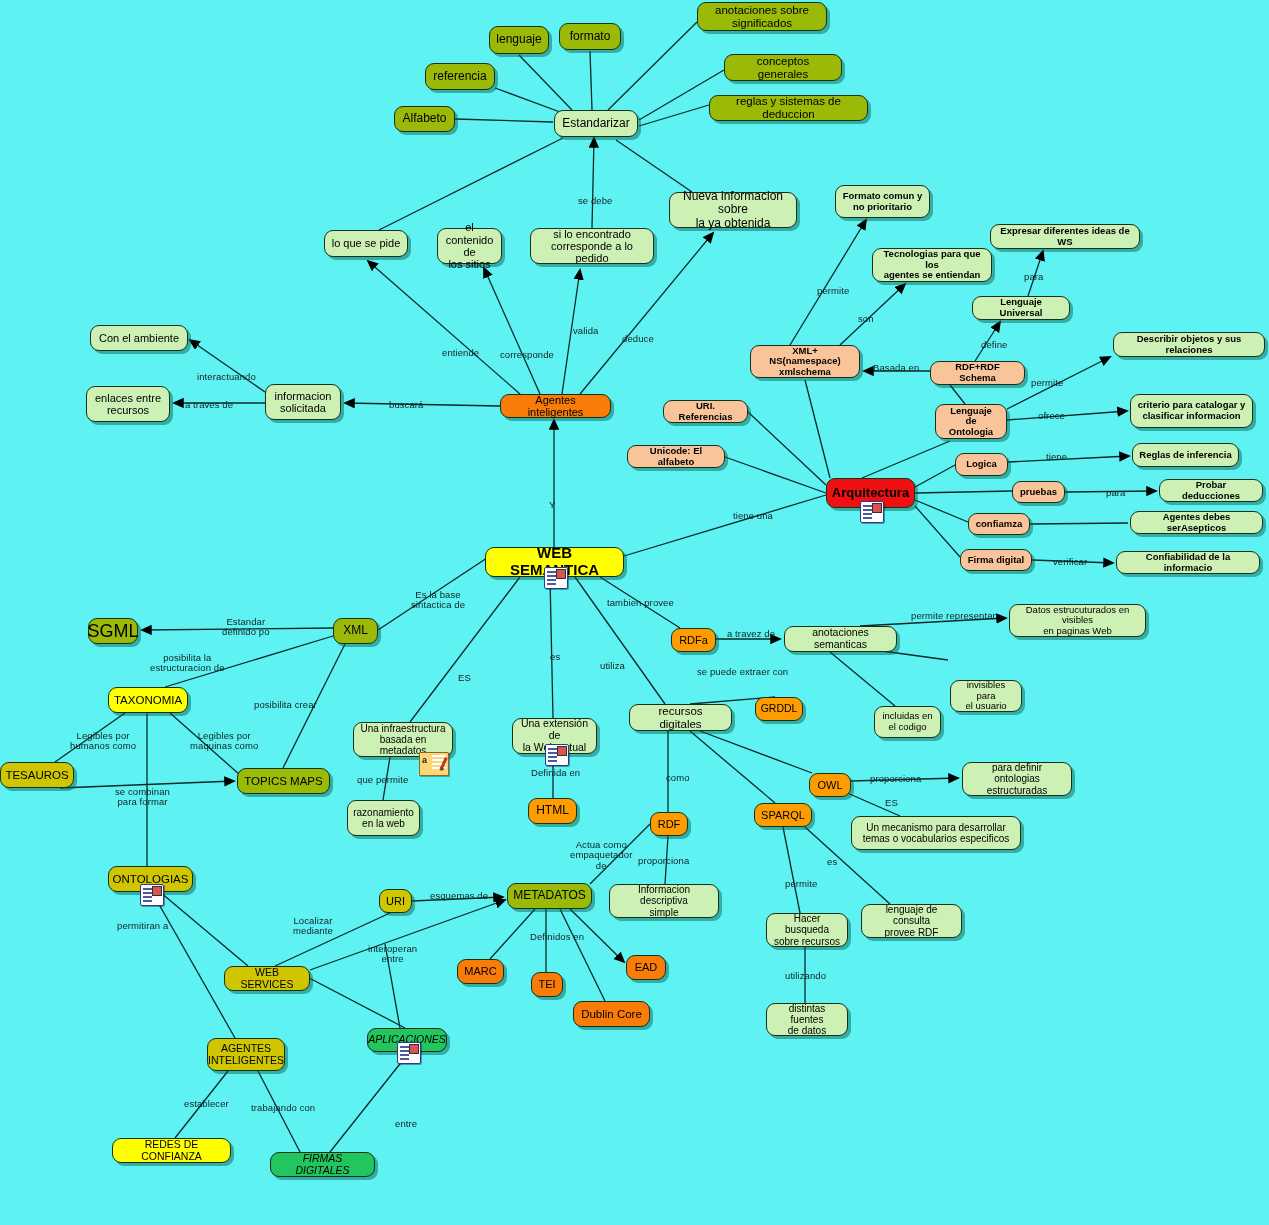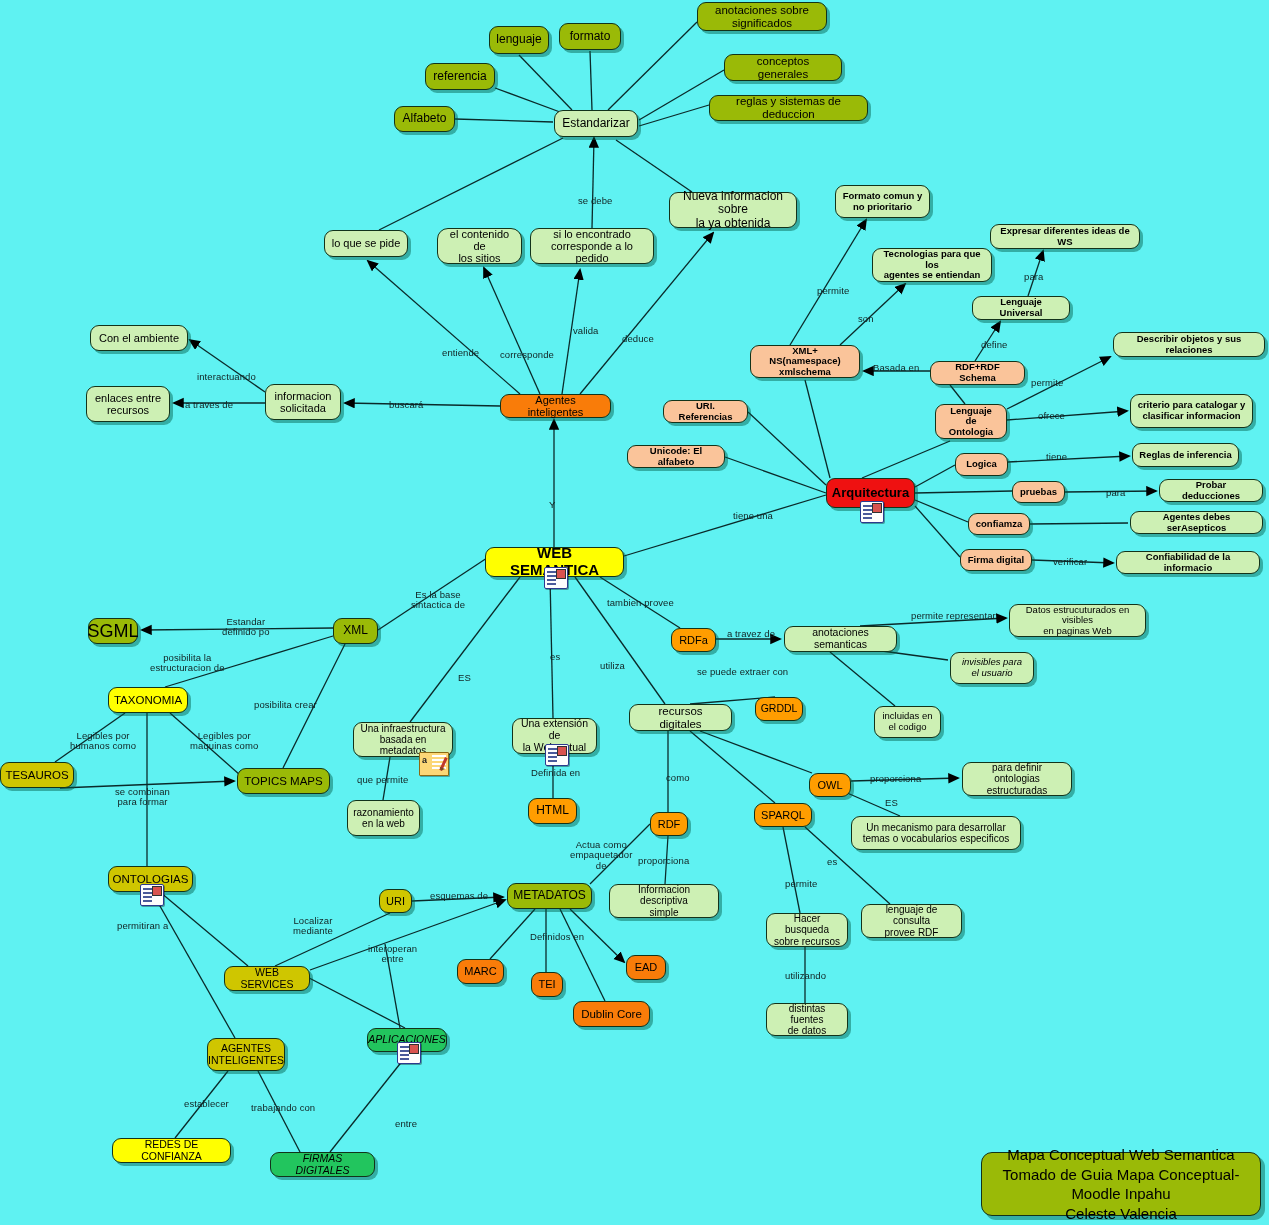--- a/index.html
+++ b/index.html
@@ -204,7 +204,7 @@
       <div class="node c-pale b-bold" style="left: 872px; top: 248px; width: 120px; height: 34px; font-size: 9.5px;">Tecnologias para que los
 agentes se entiendan</div>
       <div class="node c-pale" style="left: 324px; top: 230px; width: 84px; height: 27px; font-size: 11px;">lo que se pide</div>
-      <div class="node c-pale" style="left: 437px; top: 228px; width: 85px; height: 36px; font-size: 11px; border-radius: 11px;">el contenido de
+      <div class="node c-pale" style="left: 437px; top: 228px; width: 65px; height: 36px; font-size: 11px;">el contenido de
 los sitios</div>
       <div class="node c-pale" style="left: 530px; top: 228px; width: 124px; height: 36px; font-size: 11px;">si lo encontrado
 corresponde a lo pedido</div>

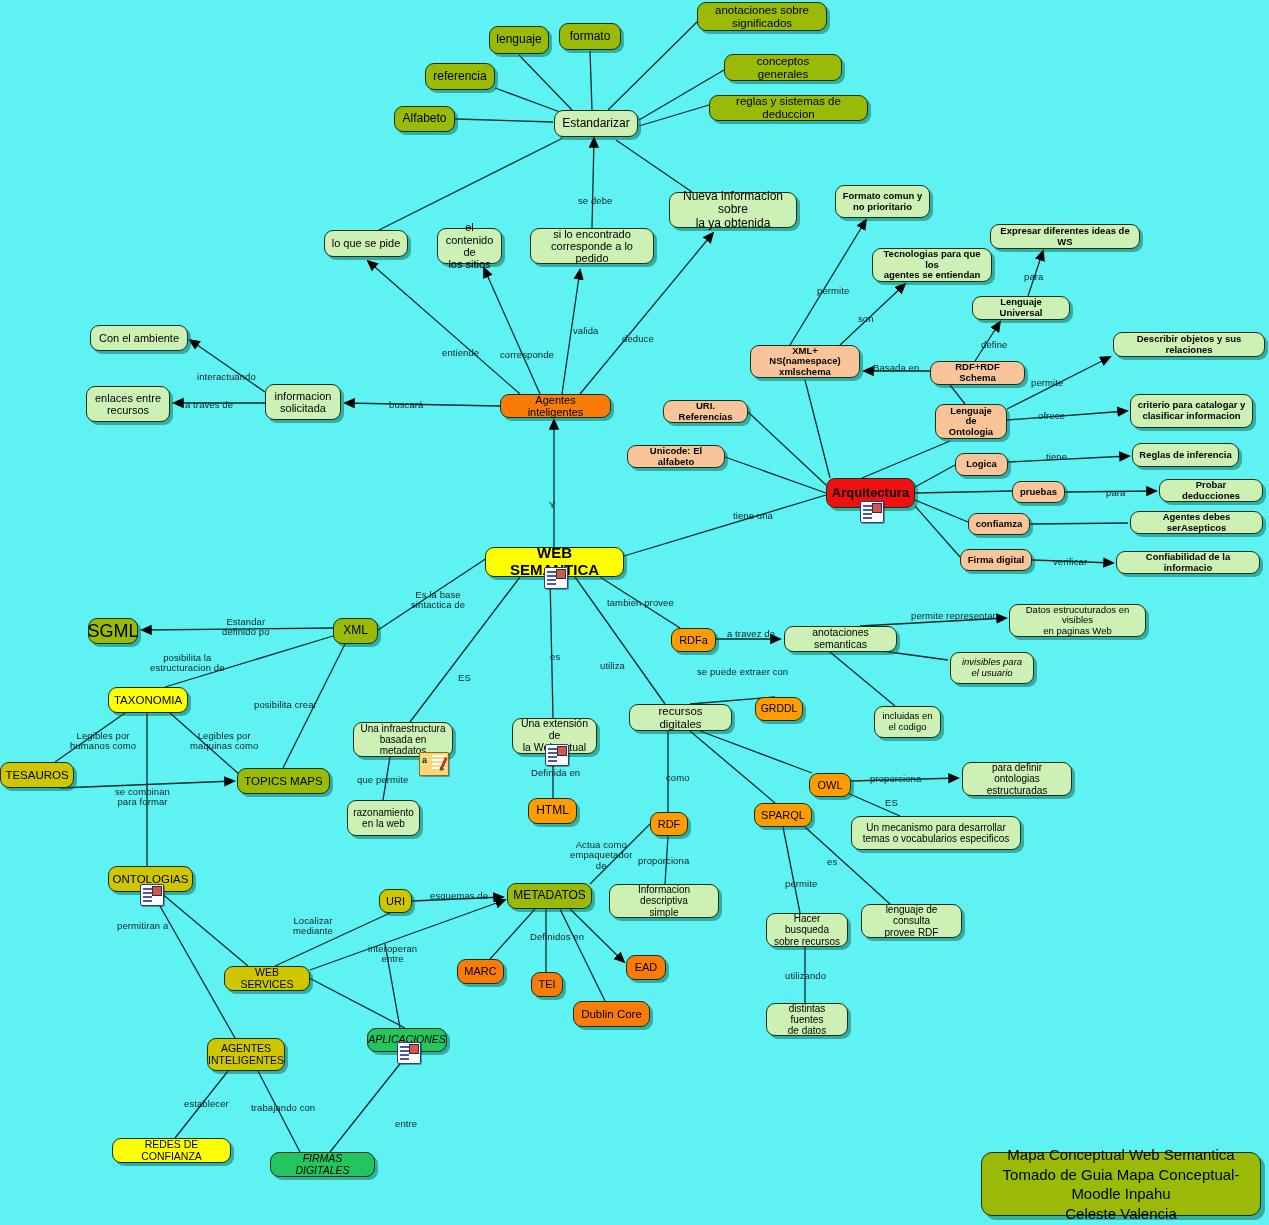--- a/index.html
+++ b/index.html
@@ -241,7 +241,7 @@
 en paginas Web</div>
       <div class="node c-orange" style="left: 671px; top: 628px; width: 45px; height: 24px; font-size: 11px;">RDFa</div>
       <div class="node c-pale" style="left: 784px; top: 626px; width: 113px; height: 26px; font-size: 10.5px;">anotaciones semanticas</div>
-      <div class="node c-pale" style="left: 950px; top: 652px; width: 84px; height: 32px; font-size: 9.5px; font-style: italic;">invisibles para
+      <div class="node c-pale" style="left: 950px; top: 680px; width: 72px; height: 32px; font-size: 9.5px;">invisibles para
 el usuario</div>
       <div class="node c-yellow" style="left: 108px; top: 687px; width: 80px; height: 26px; font-size: 11.5px;">TAXONOMIA</div>
       <div class="node c-orange" style="left: 755px; top: 697px; width: 48px; height: 24px; font-size: 10.5px;">GRDDL</div>

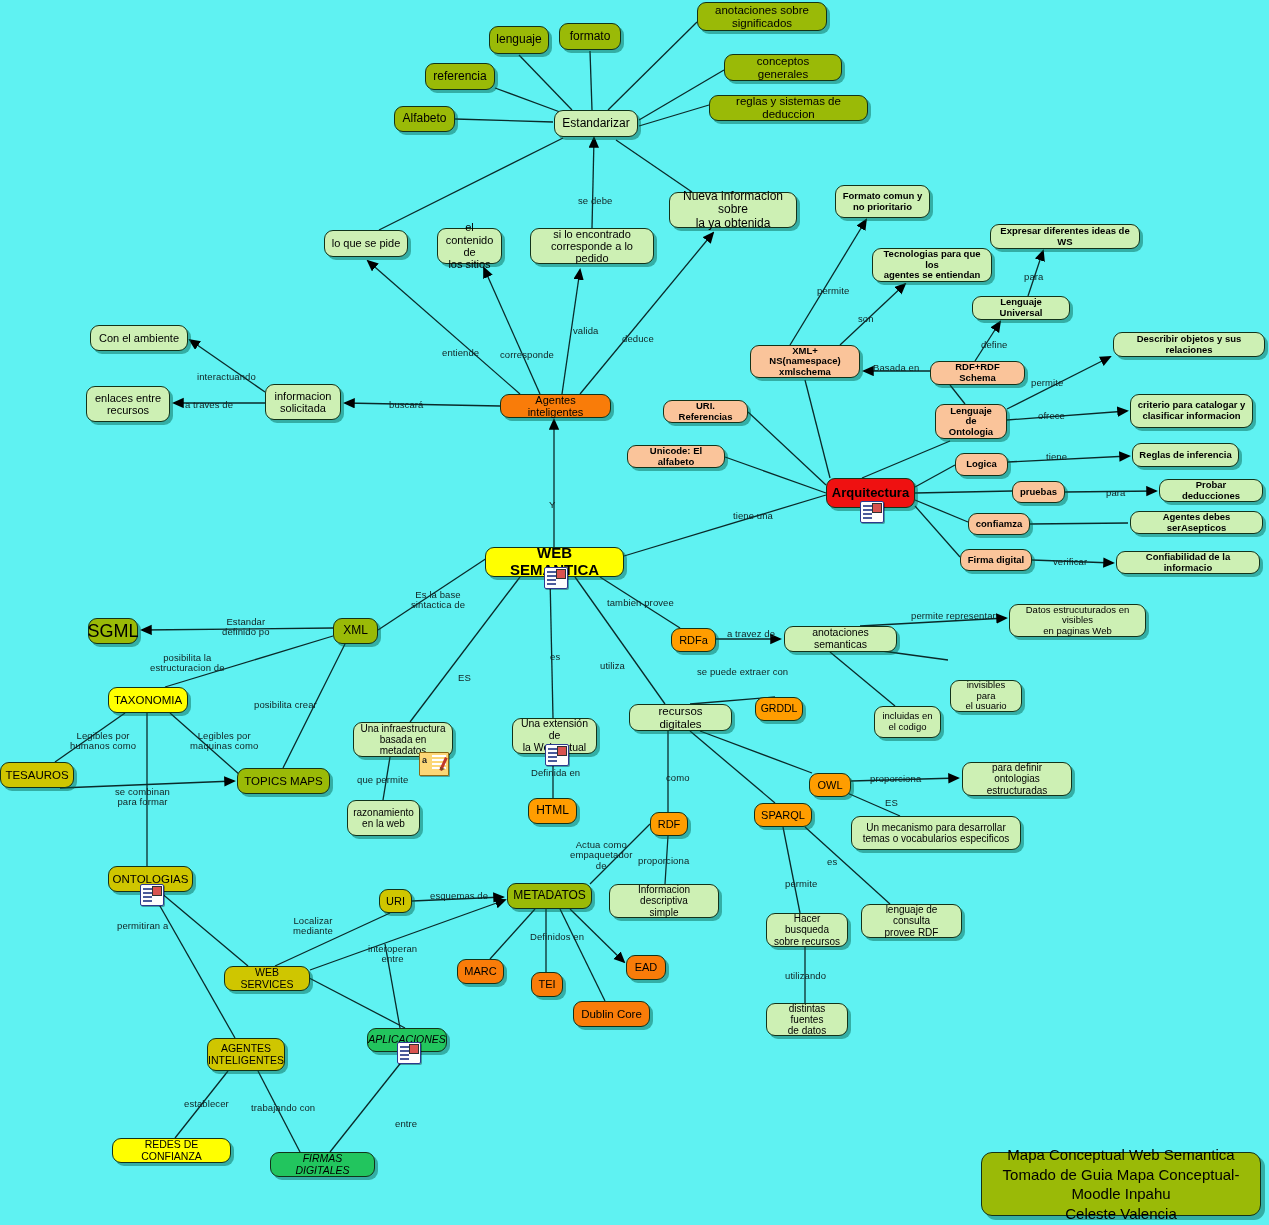--- a/index.html
+++ b/index.html
@@ -377,9 +377,6 @@
         <q></q>
       </div>
     </div>
-  <div class="legend" id="legend-box" style="left: 981px; top: 1152px; width: 278px; height: 62px;">Mapa Conceptual Web Semantica
-Tomado de Guia Mapa Conceptual- Moodle Inpahu
-Celeste Valencia</div>
 </div>
 
 </body></html>

